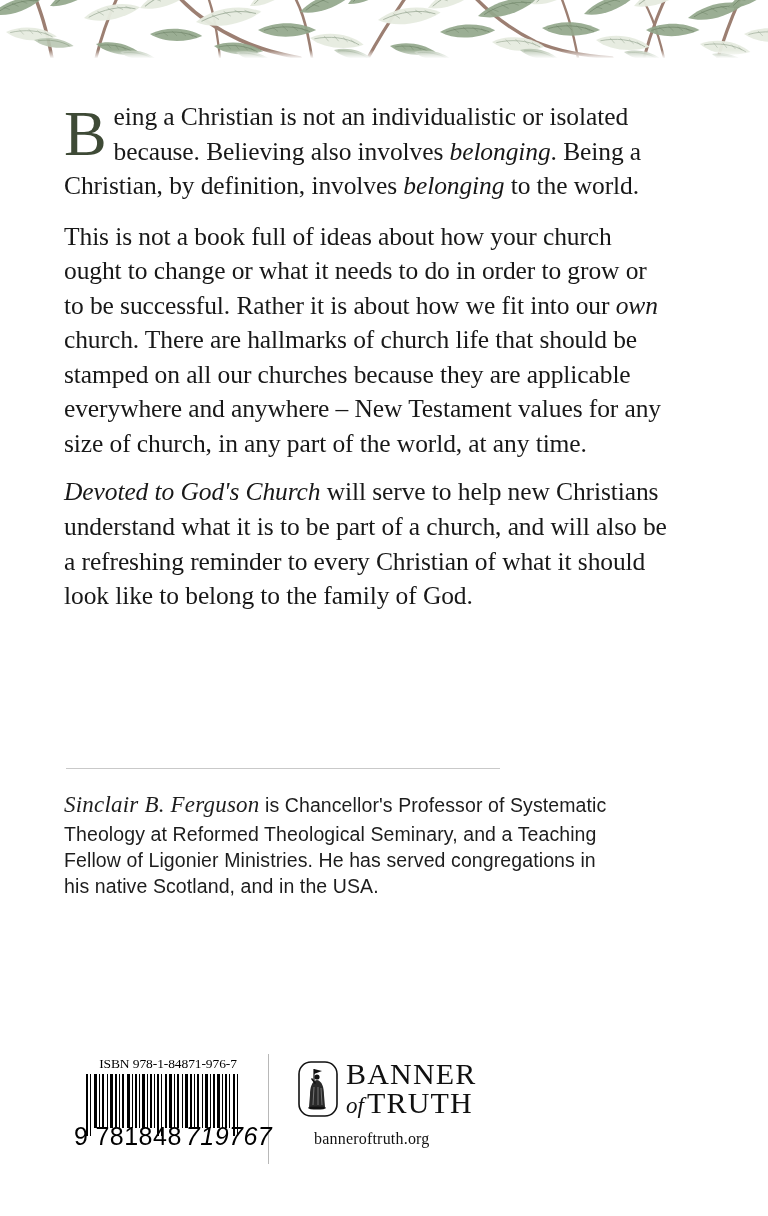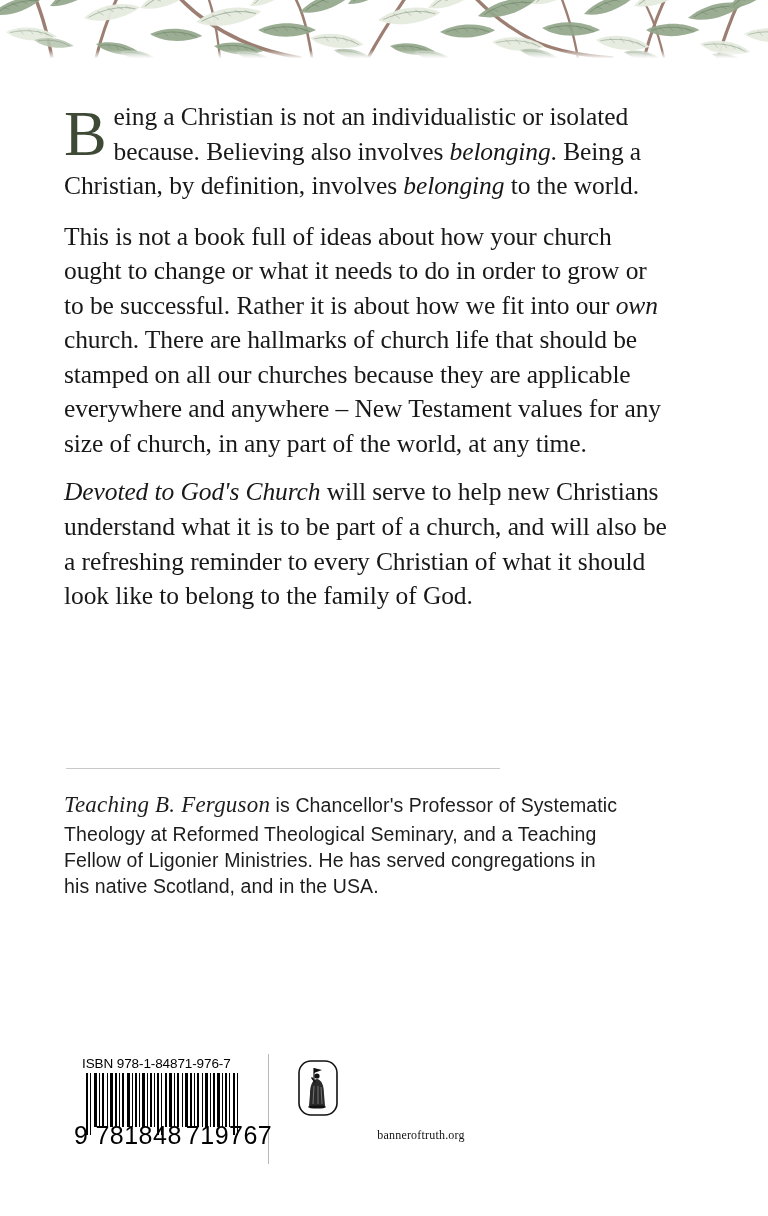--- a/index.html
+++ b/index.html
@@ -282,7 +282,7 @@
 <div class="bio-rule"></div>
 
 <div class="bio">
-  <span class="author-name">Teaching B. Ferguson</span><span> is Chancellor's Professor of Systematic Theology at Reformed Theological Seminary, and a Teaching Fellow of Ligonier Ministries. He has served congregations in his native Scotland, and in the USA.</span>
+  <span class="author-name">Sinclair B. Ferguson</span><span> is Chancellor's Professor of Systematic Theology at Reformed Theological Seminary, and a Teaching Fellow of Ligonier Ministries. He has served congregations in his native Scotland, and in the USA.</span>
 </div>
 
 <div class="footer">

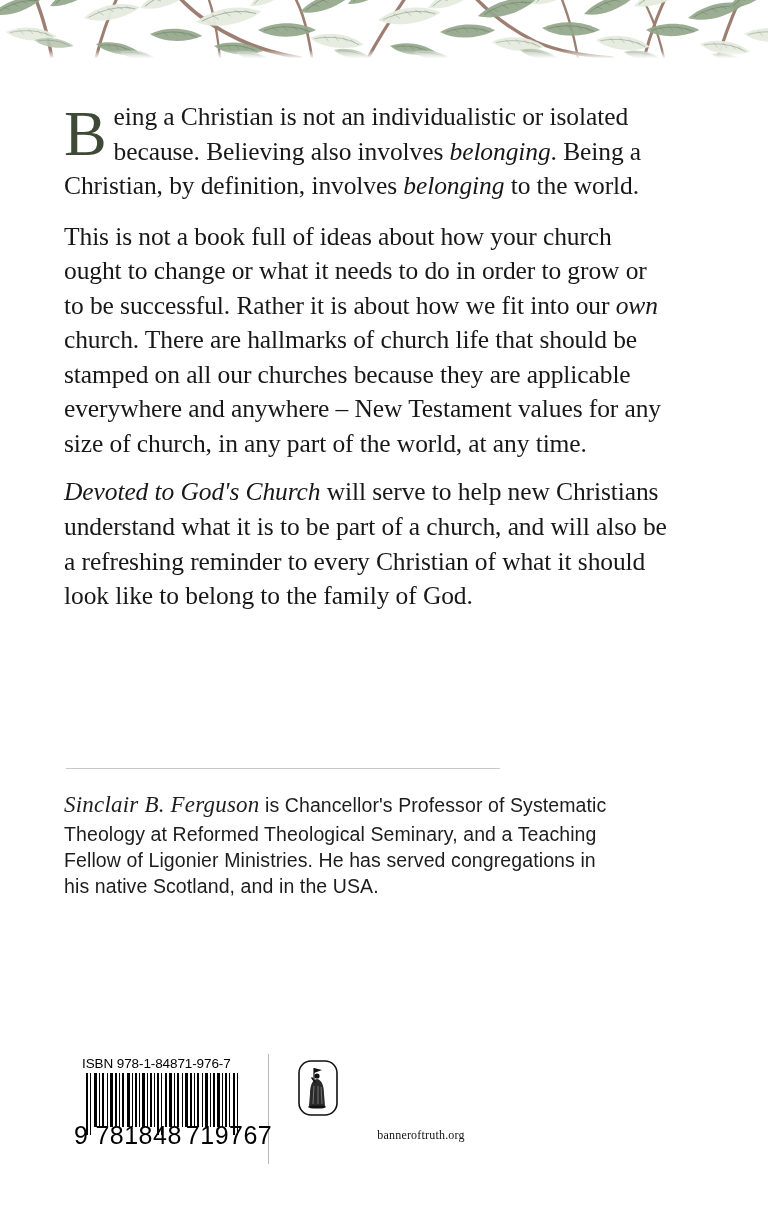--- a/index.html
+++ b/index.html
@@ -111,11 +111,11 @@
     width: 180px;
   }
   .isbn-text {
-    font-family: Liberation Sans, sans-serif;
+    font-family: Liberation Serif, serif;
     font-size: 13.5px;
     letter-spacing: -0.1px;
     color: #000;
-    text-align: left;
+    text-align: center;
     margin: 0 0 2px 8px;
     white-space: nowrap;
   }

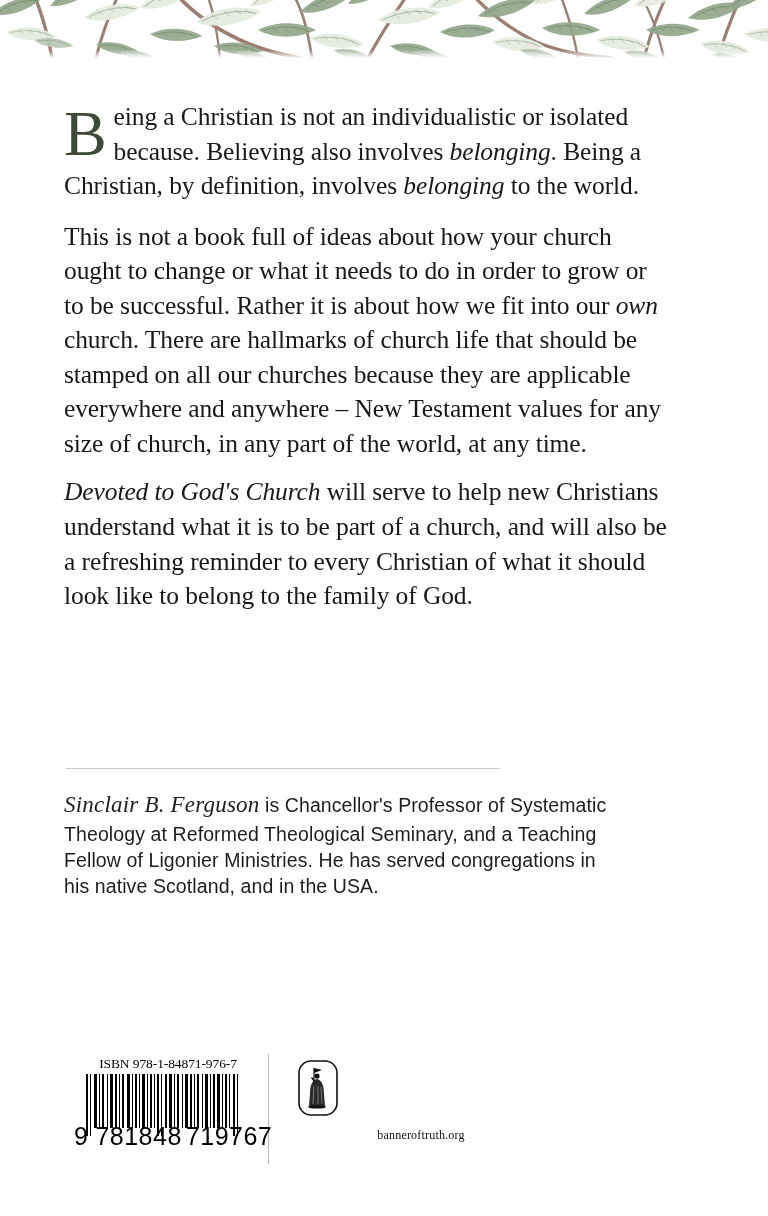--- a/index.html
+++ b/index.html
@@ -356,6 +356,10 @@
 
         <ellipse cx="19" cy="47" rx="9" ry="1.6" fill="#111"></ellipse>
       </svg>
+      <div class="pub-words">
+        <div class="pub-line1">BANNER</div>
+        <div class="pub-line2"><span class="pub-of">of</span><span>TRUTH</span></div>
+      </div>
     </div>
     <div class="pub-url">banneroftruth.org</div>
   </div>

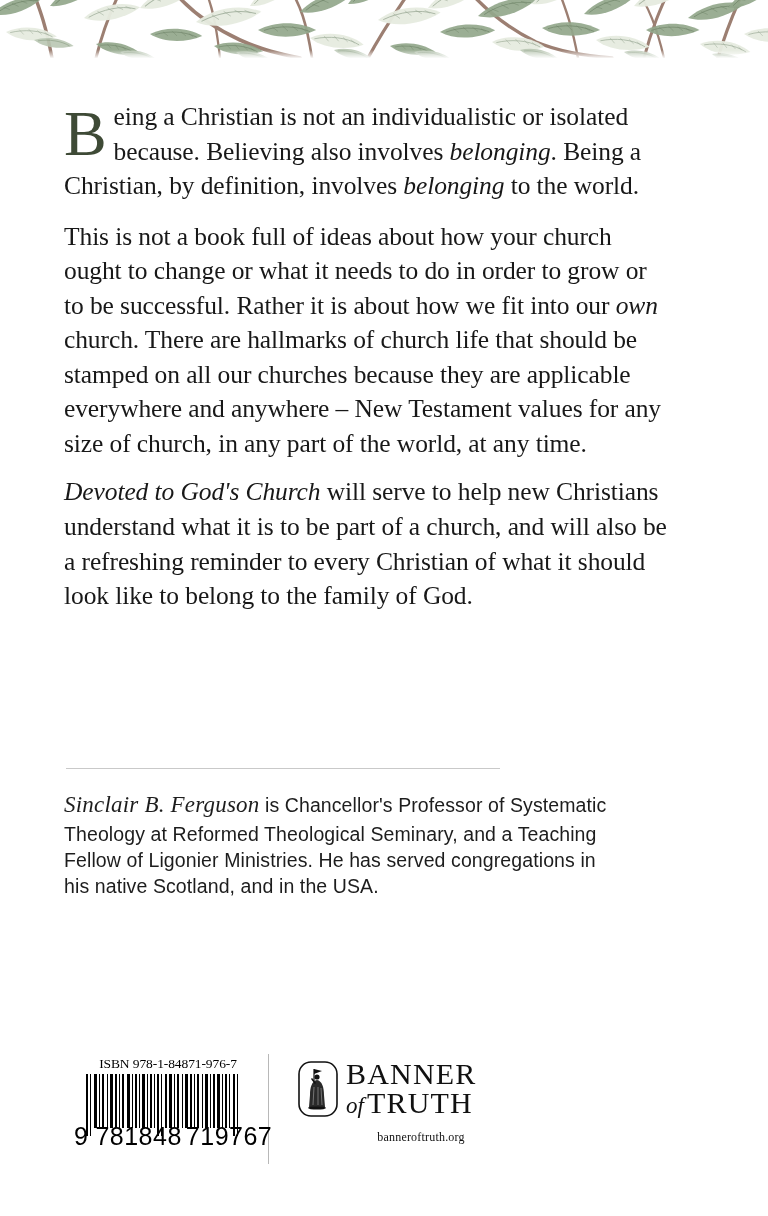--- a/index.html
+++ b/index.html
@@ -131,7 +131,7 @@
     white-space: nowrap;
   }
   .ean-digits .lead { margin-right: 7px; }
-  .ean-digits .grp2 { margin-left: 4px; }
+  .ean-digits .grp2 { margin-left: 4px; font-style: italic; }
 
   .footer-divider {
     position: absolute;

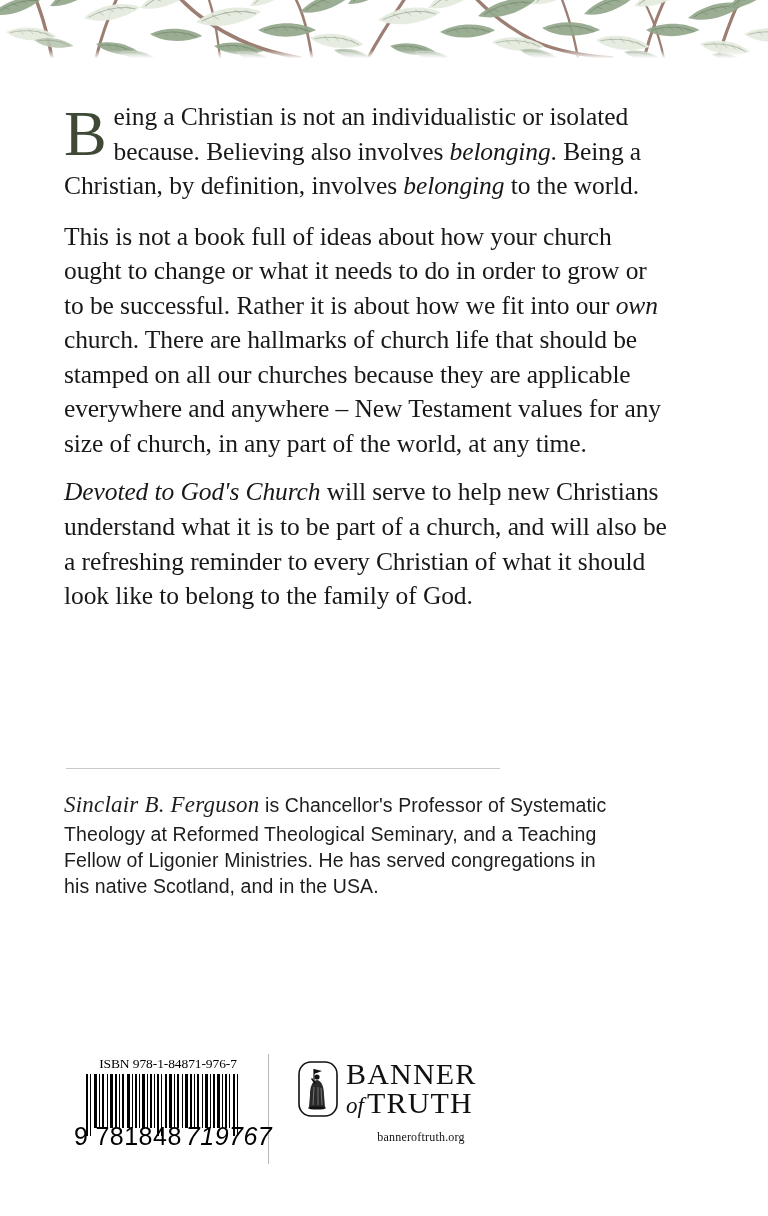--- a/index.html
+++ b/index.html
@@ -176,9 +176,9 @@
   }
   .pub-url {
     font-family: "Liberation Serif", serif;
-    font-size: 12px;
+    font-size: 16px;
     color: #111;
-    text-align: center;
+    text-align: left;
     margin-top: 12px;
     margin-left: 16px;
     letter-spacing: 0.2px;

